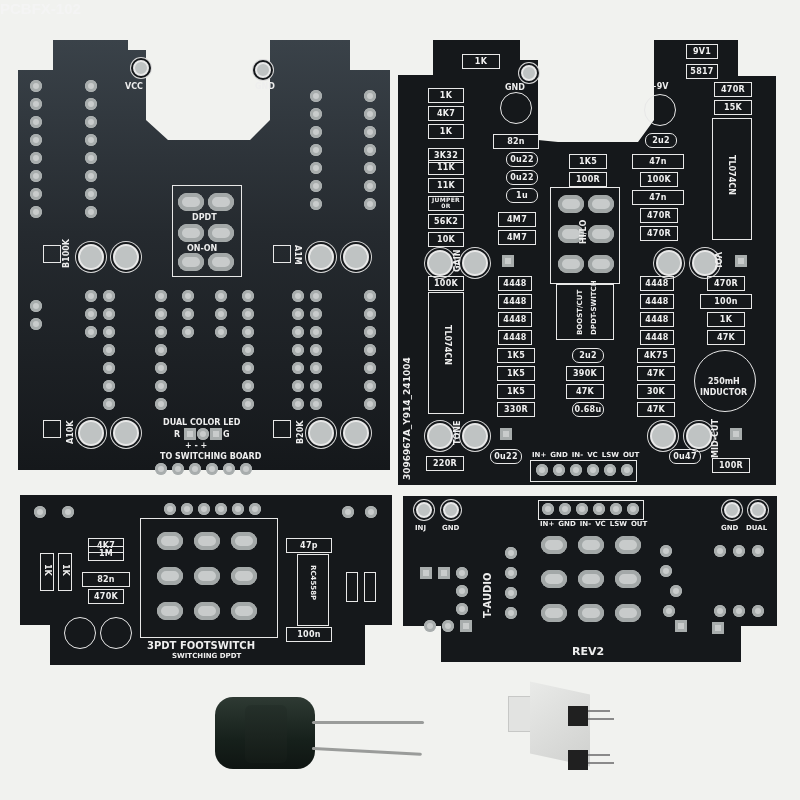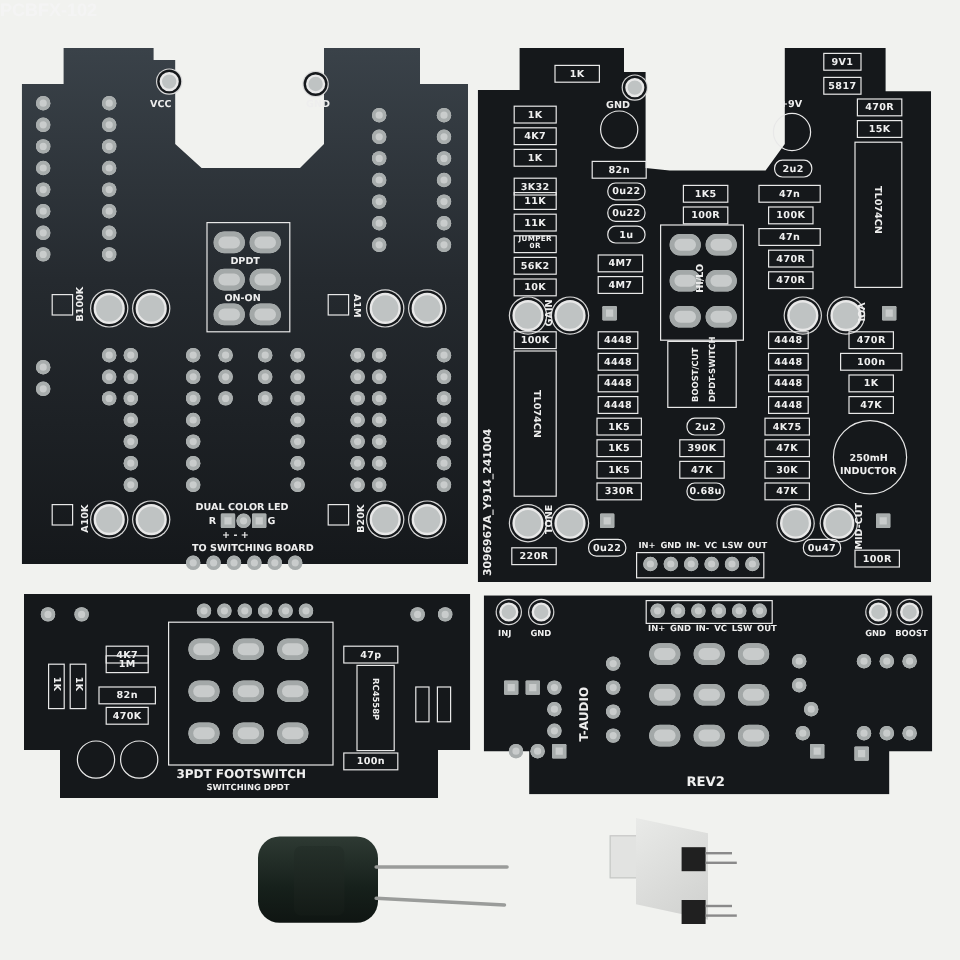--- a/index.html
+++ b/index.html
@@ -368,7 +368,7 @@
   <div class="pot" style="left:724px;top:502px;width:12px;height:12px;"></div>
   <div class="pot" style="left:750px;top:502px;width:12px;height:12px;"></div>
   <div class="txt" style="left:721px;top:524px;font-size:7px;">GND</div>
-  <div class="txt" style="left:746px;top:524px;font-size:7px;">BOOST</div>
+  <div class="txt" style="left:746px;top:524px;font-size:7px;">DUAL</div>
 
   <div class="box" style="left:538px;top:500px;width:104px;height:18px;"></div>
   <div class="pad" style="left:542px;top:503px;"></div>

